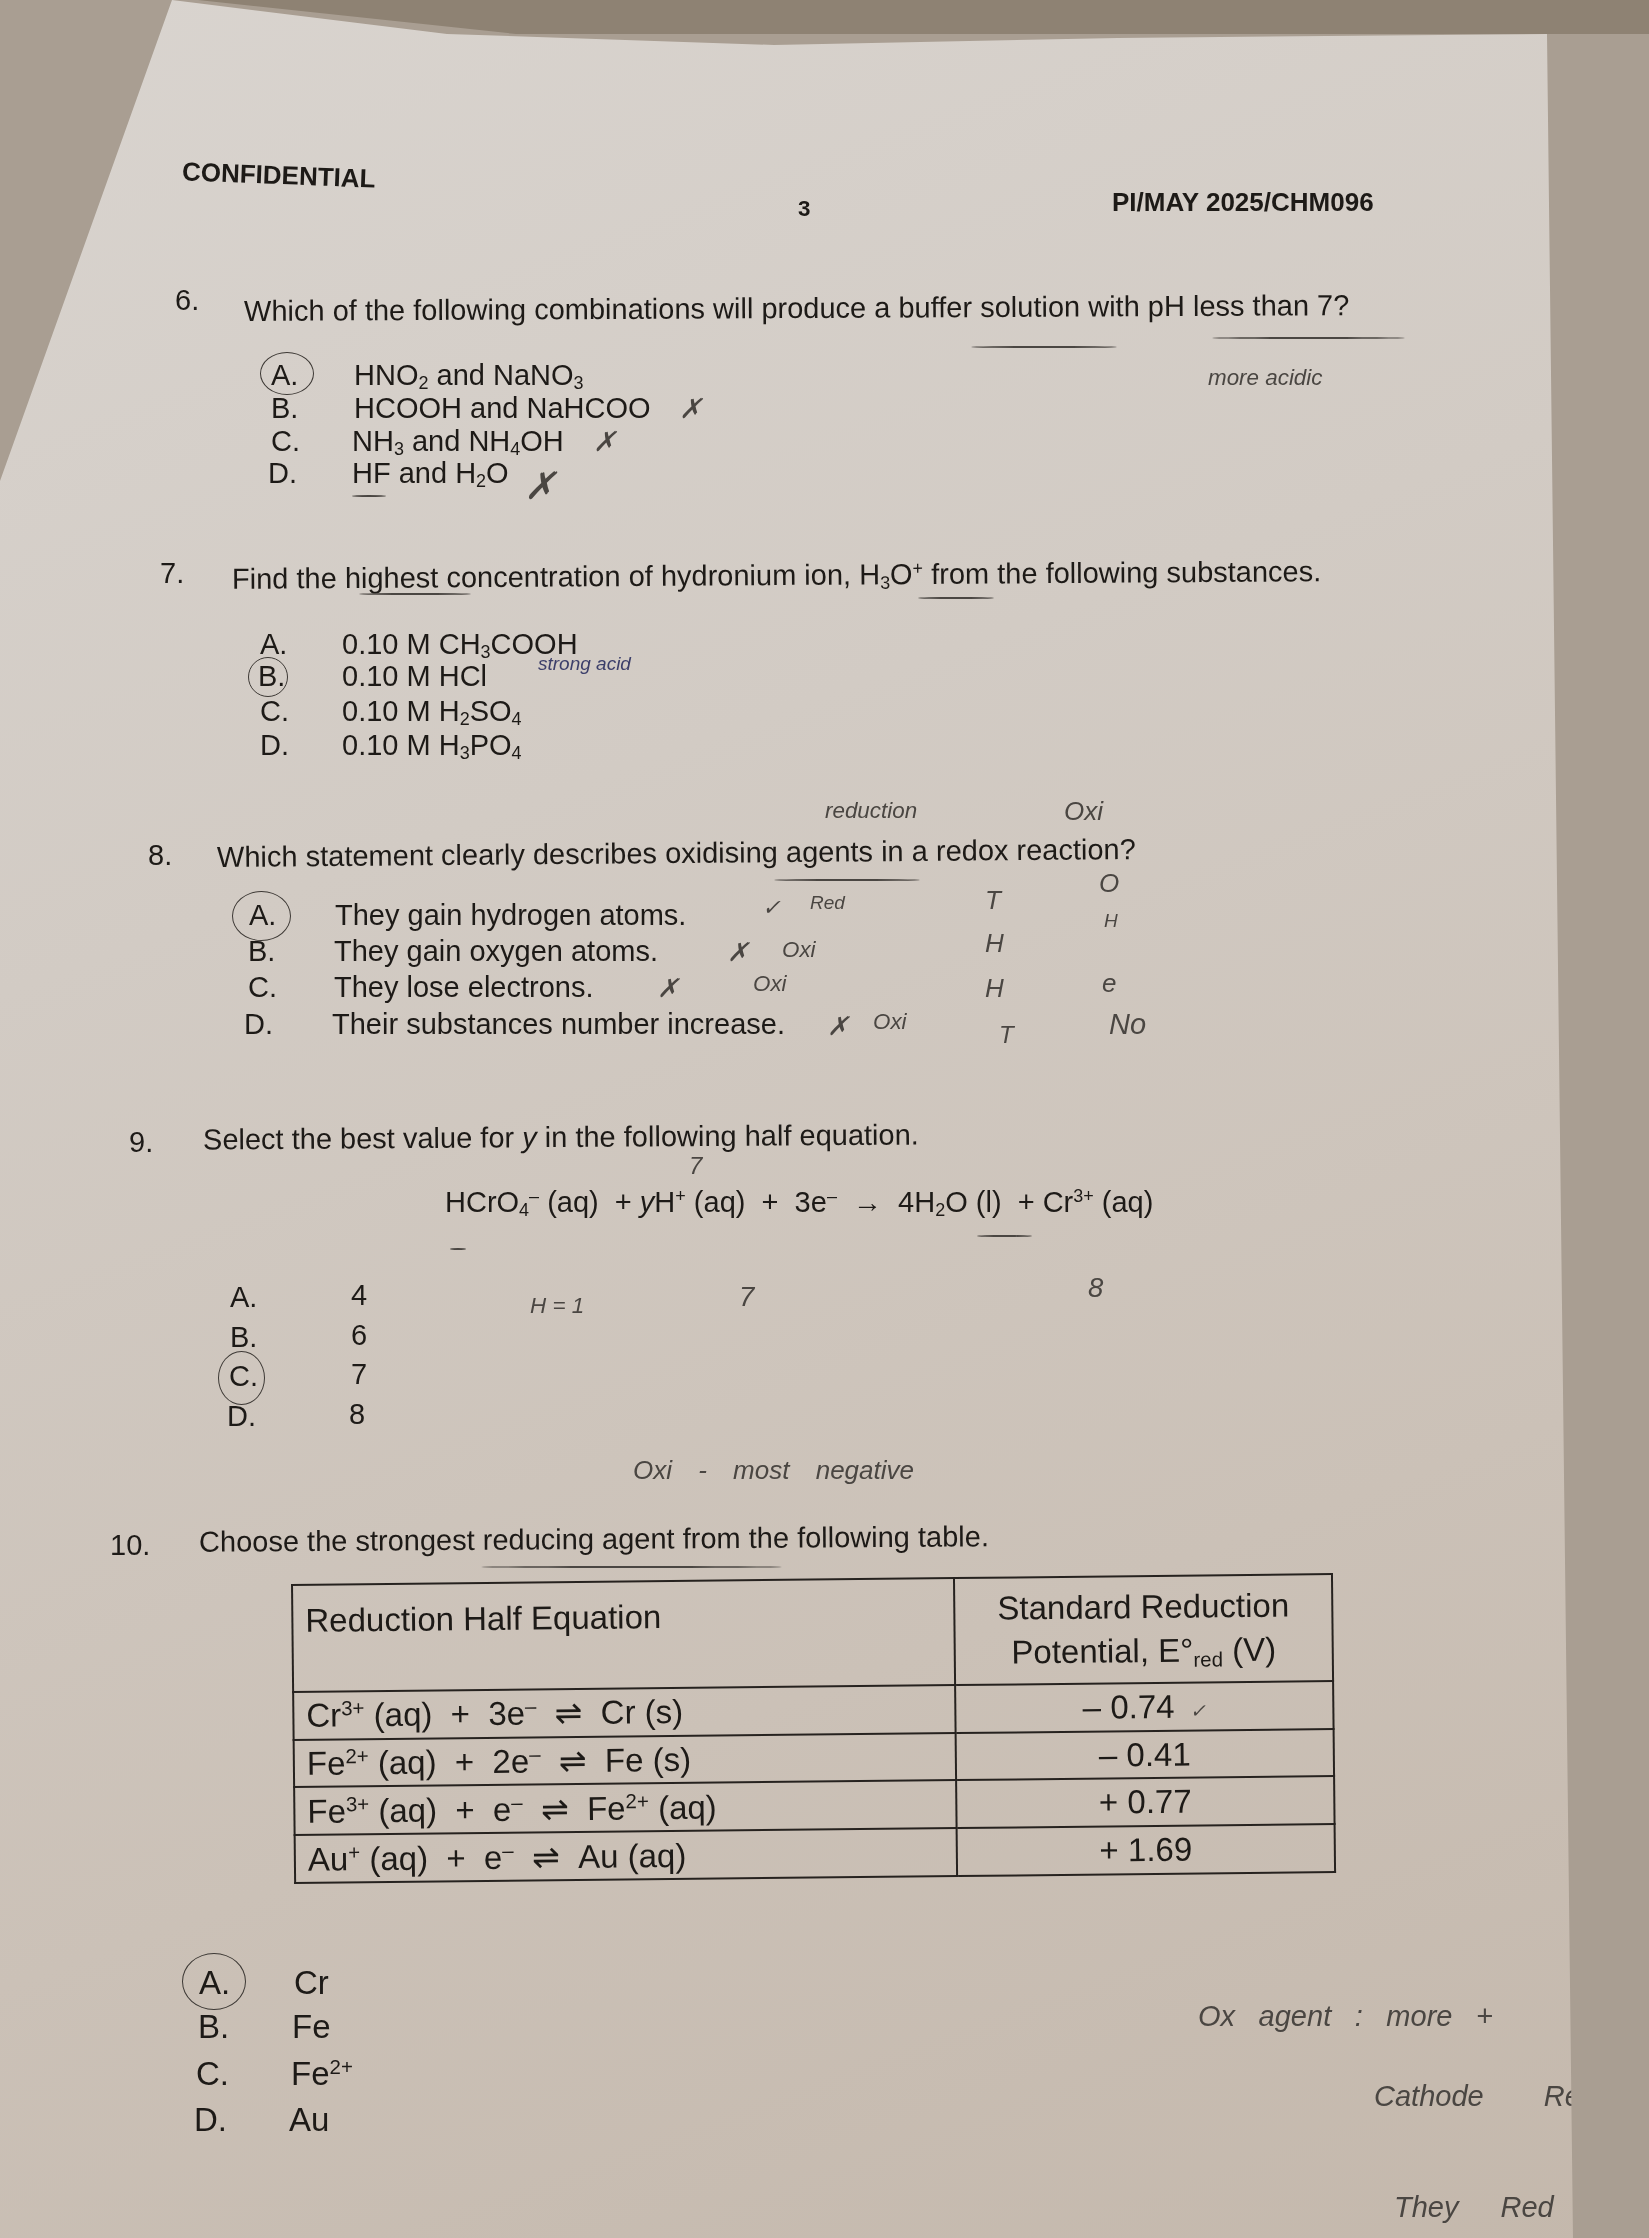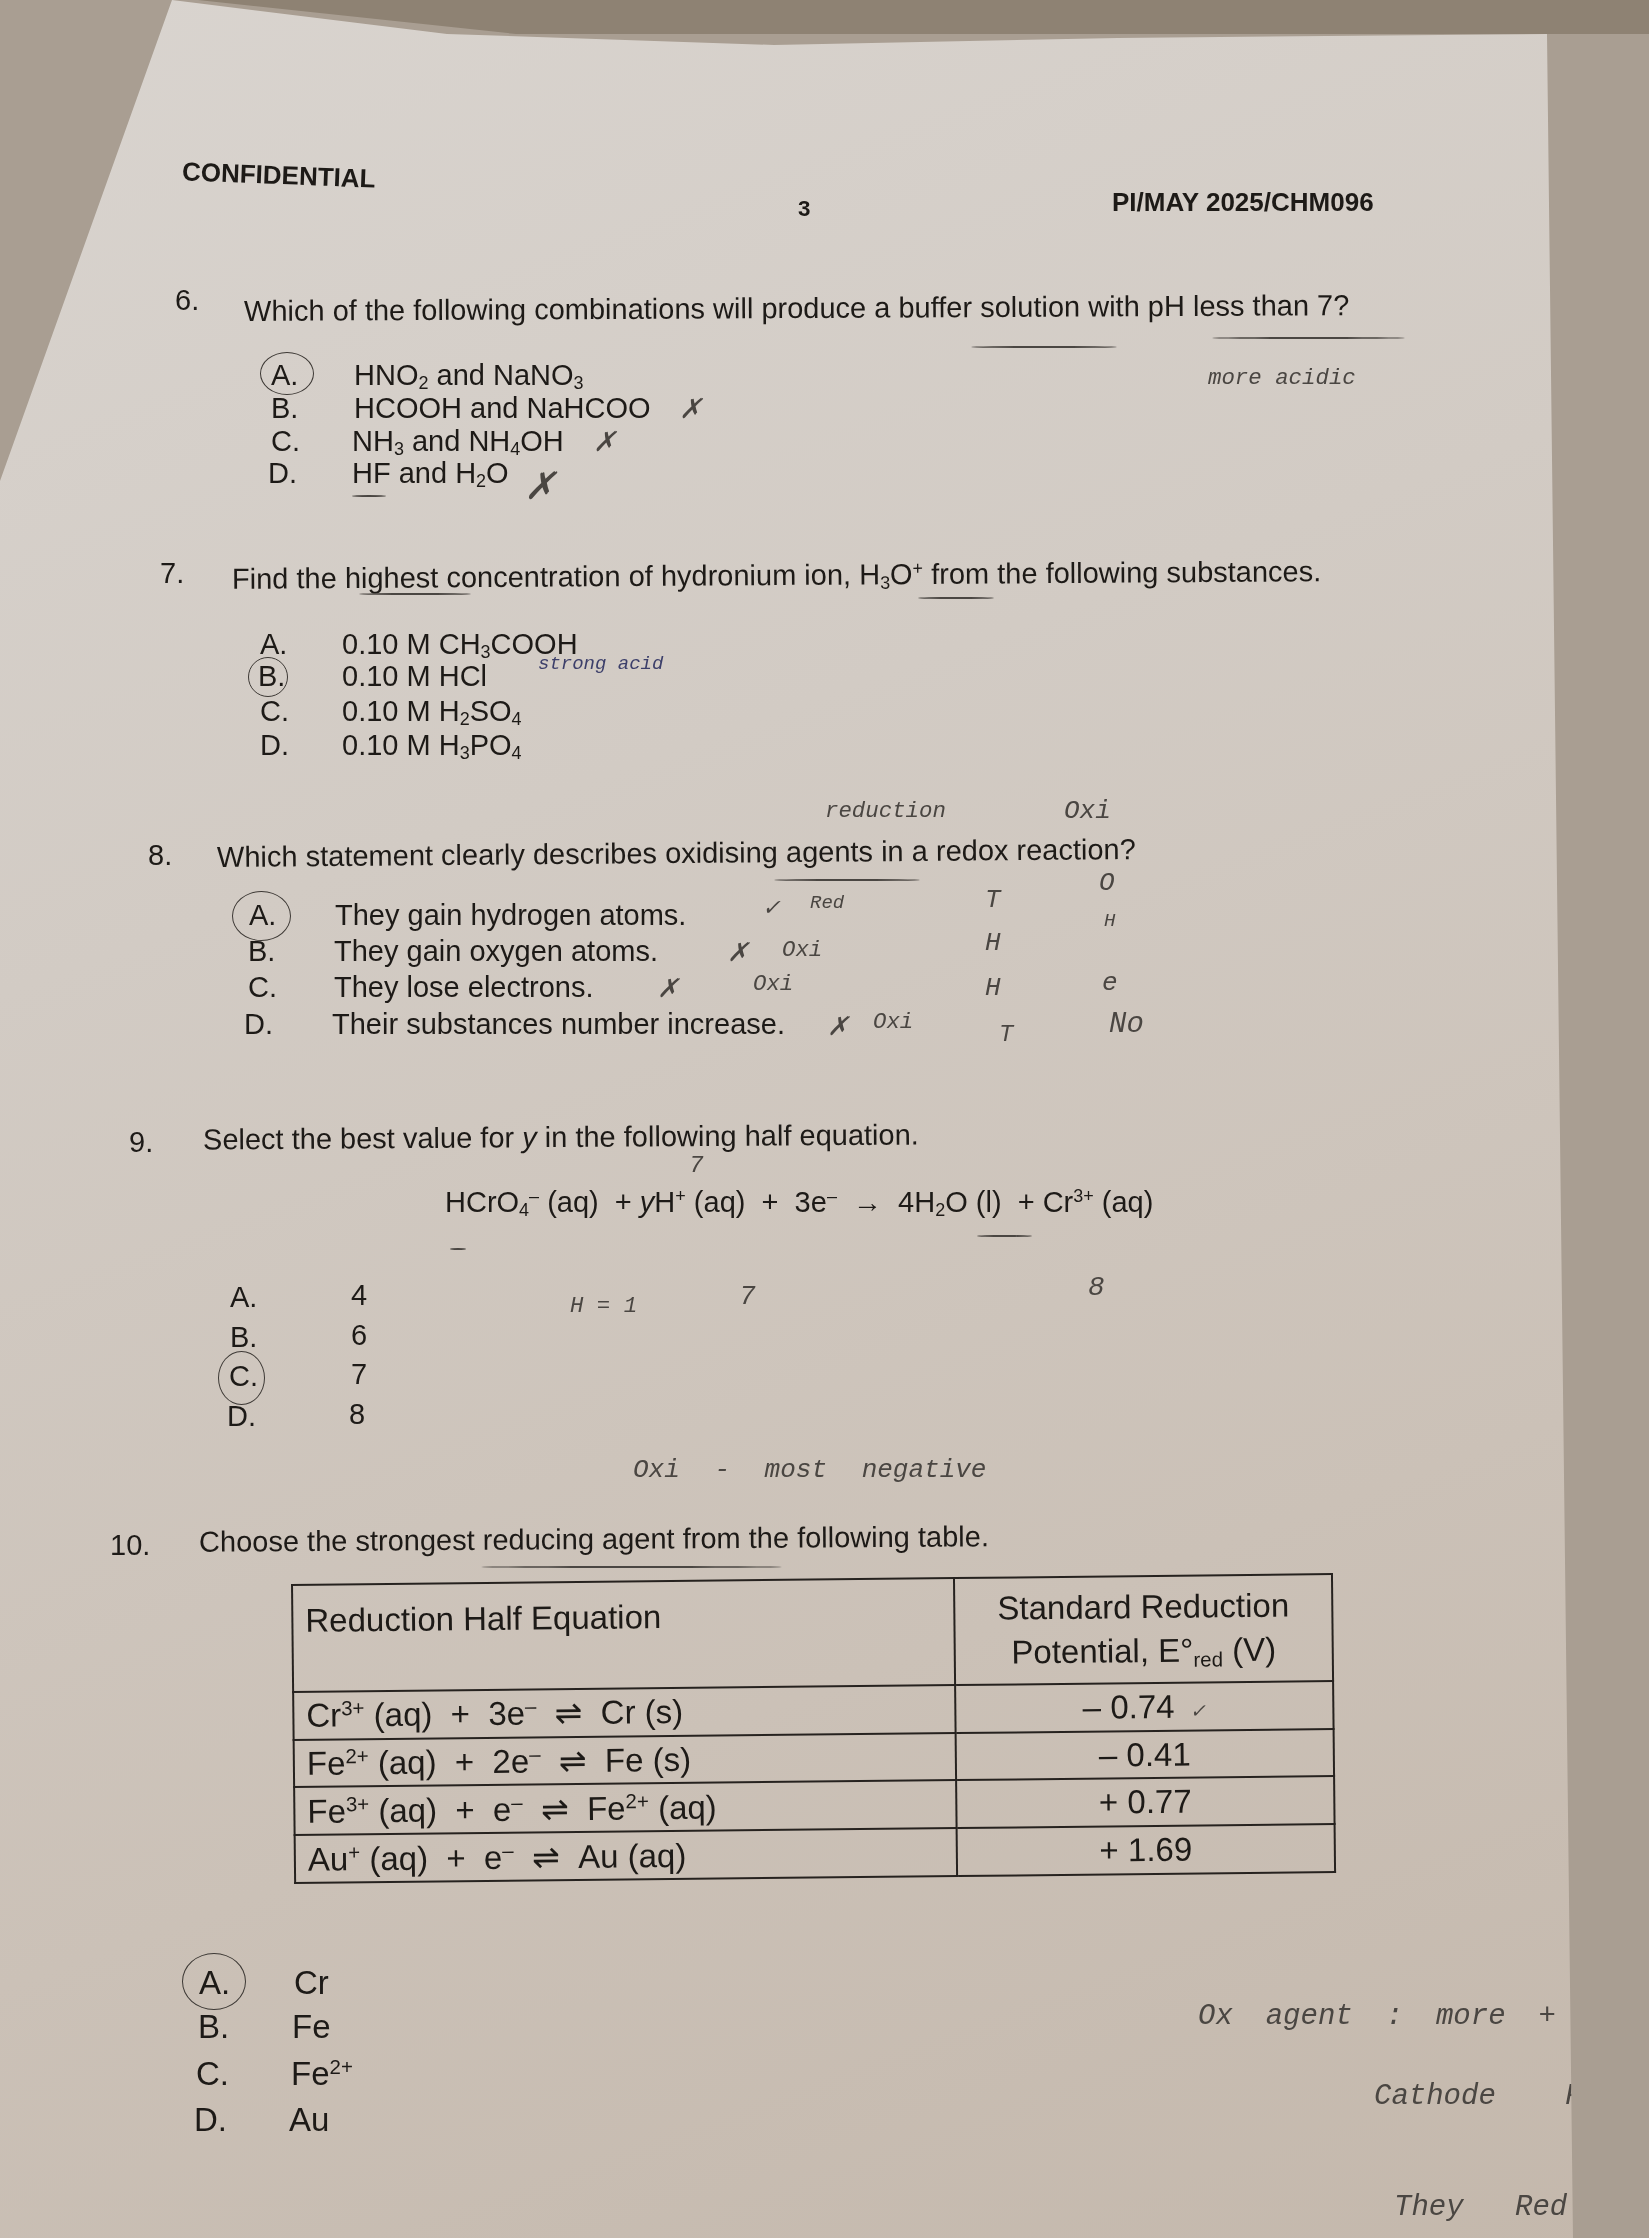--- a/index.html
+++ b/index.html
@@ -26,7 +26,7 @@
   .num { font-size:29px; }
   sub { font-size:0.62em; vertical-align:-0.25em; }
   sup { font-size:0.62em; vertical-align:0.55em; }
-  .hand { font-family:Liberation Mono, monospace; color:#4a4642; font-size:22.4px; font-style:italic; }
+  .hand { font-family:Liberation Sans, sans-serif; color:#4a4642; font-size:22.4px; font-style:italic; }
   .hand-blue { color:#3c3f6a; }
   .circle {
     position:absolute; border:1.7px solid #3d3935; border-radius:50%;

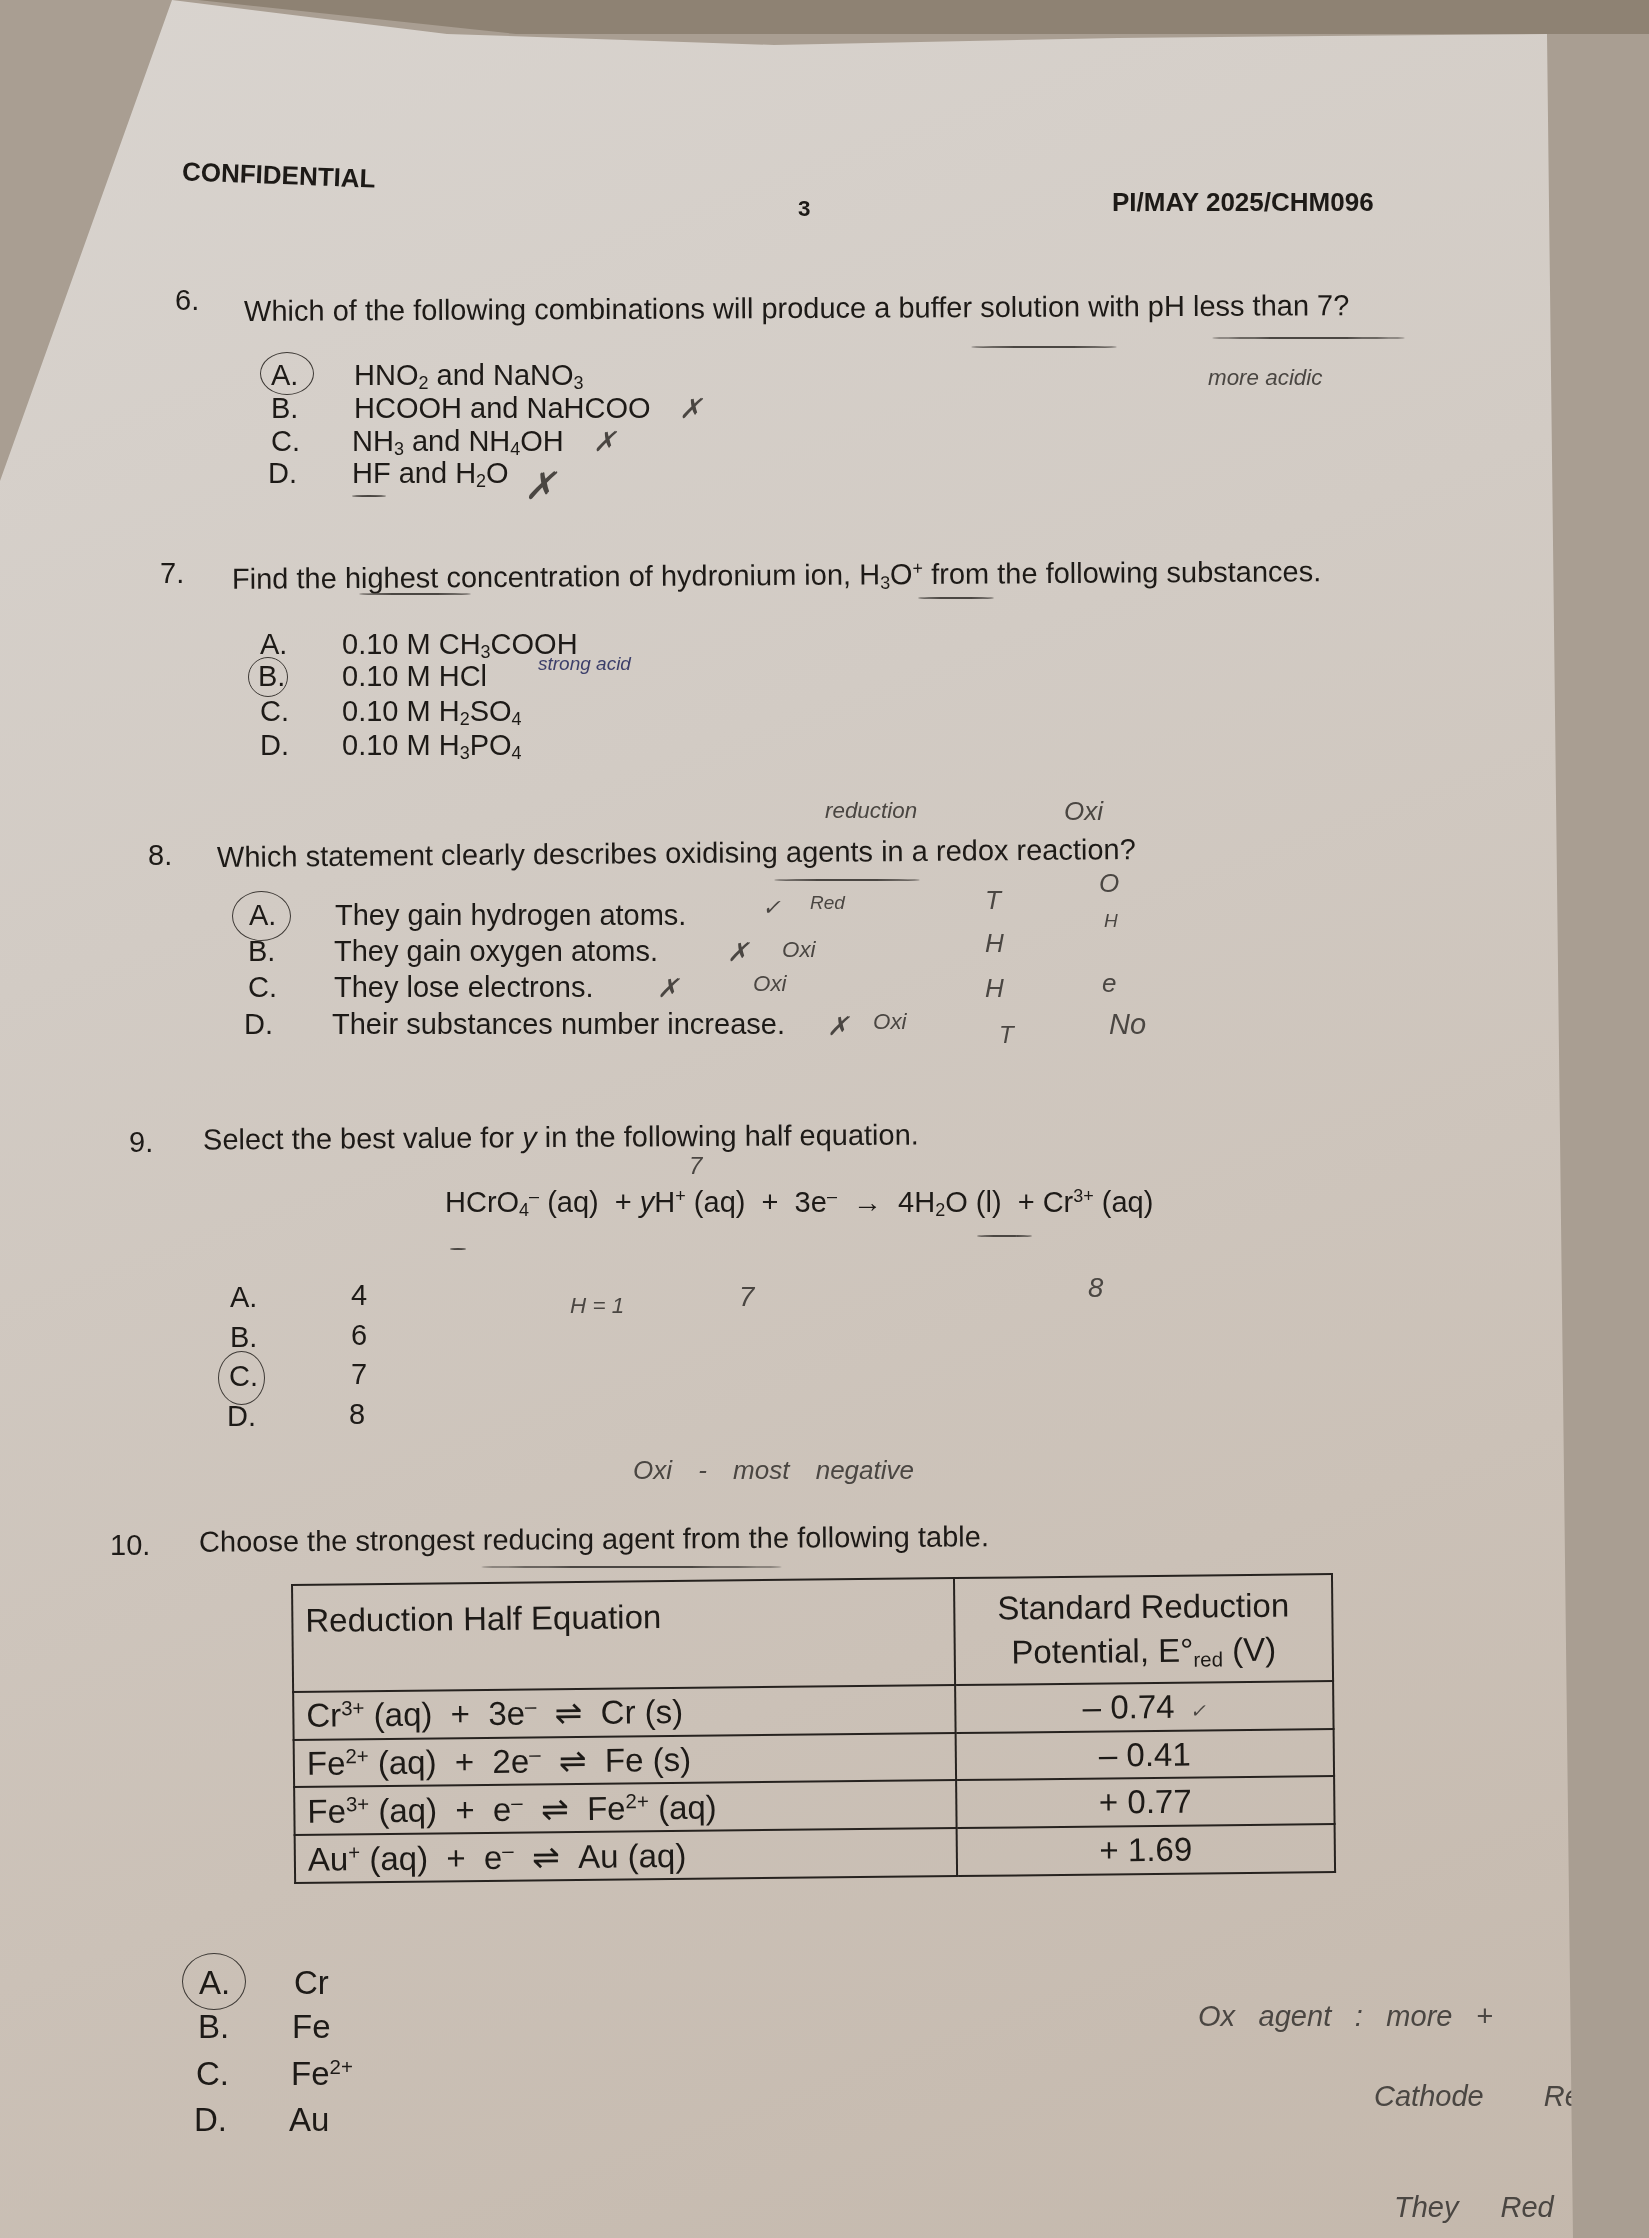--- a/index.html
+++ b/index.html
@@ -154,7 +154,7 @@
     <div class="abs opt" style="left:227px;top:1400px;">D.</div>
     <div class="abs opt" style="left:349px;top:1398px;">8</div>
 
-    <div class="abs hand" style="left:530px;top:1293px;margin-left:40px;">H = 1</div>
+    <div class="abs hand" style="left:530px;top:1293px;">H = 1</div>
     <div class="abs hand" style="left:739px;top:1281px;font-size:27.5px;">7</div>
     <div class="abs hand" style="left:1088px;top:1272px;font-size:27.5px;">8</div>
   </div>

